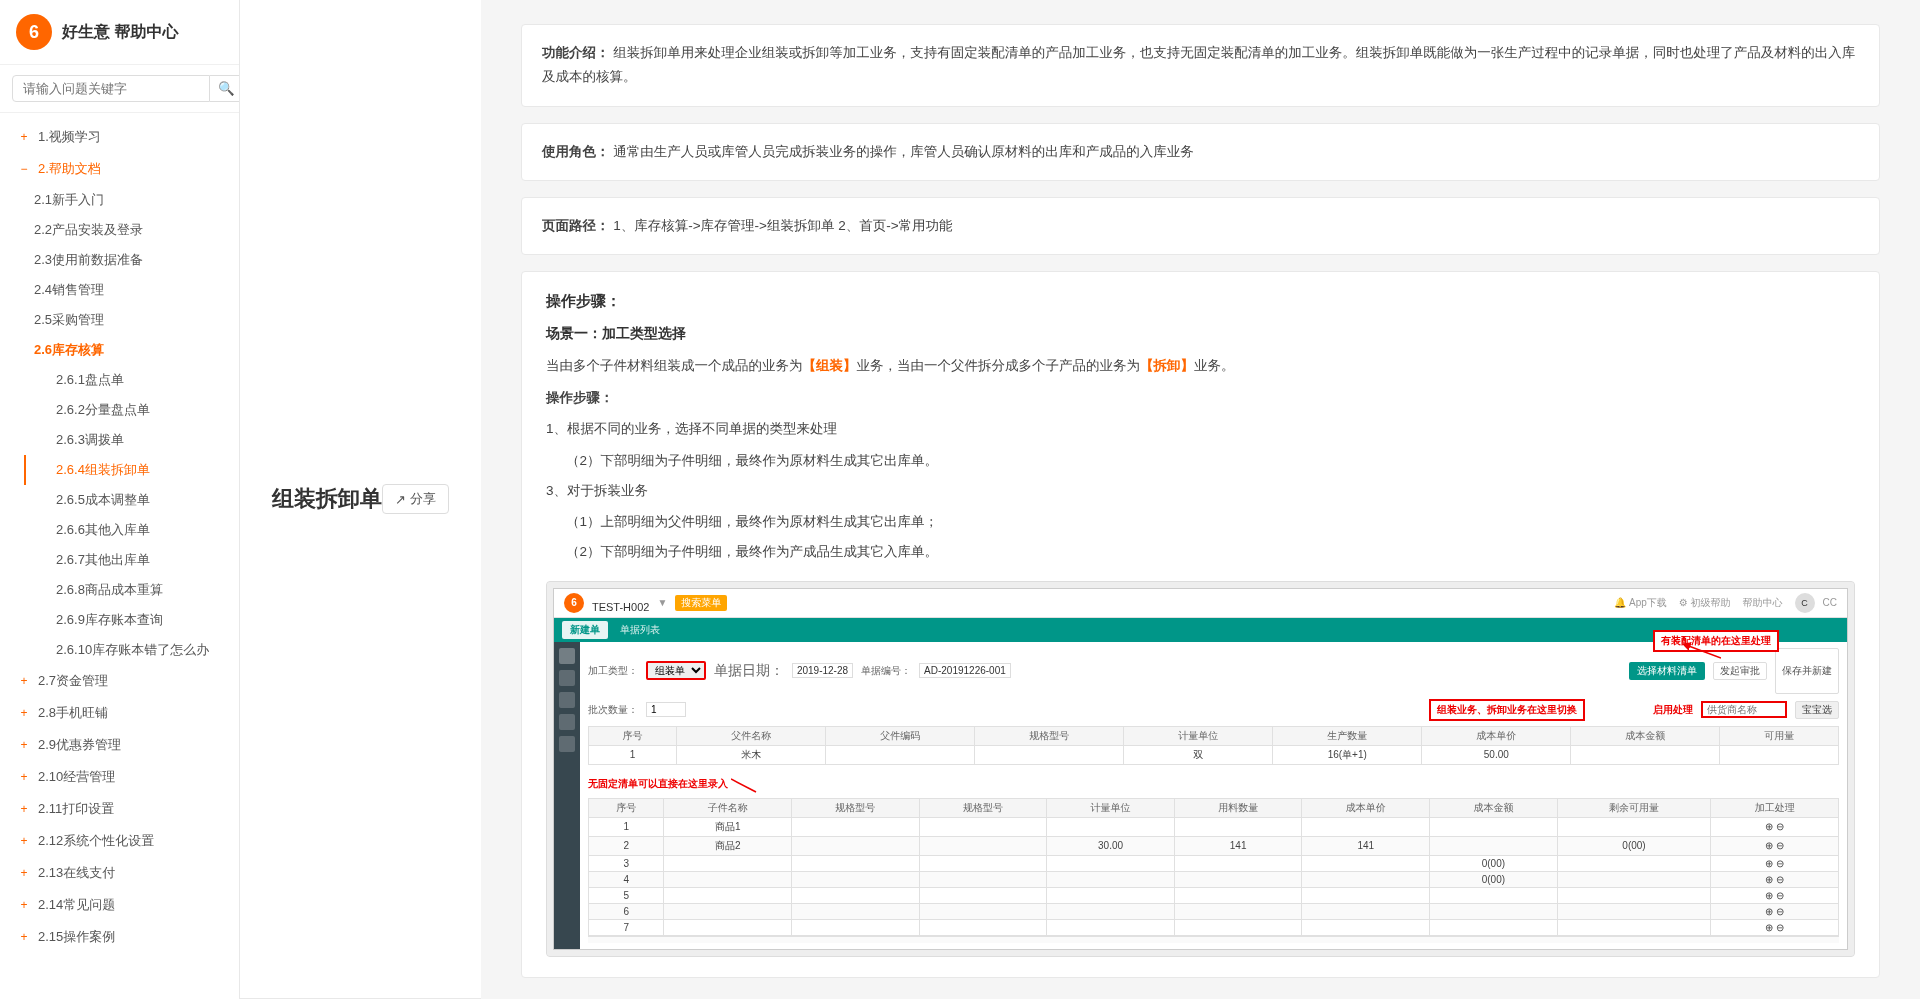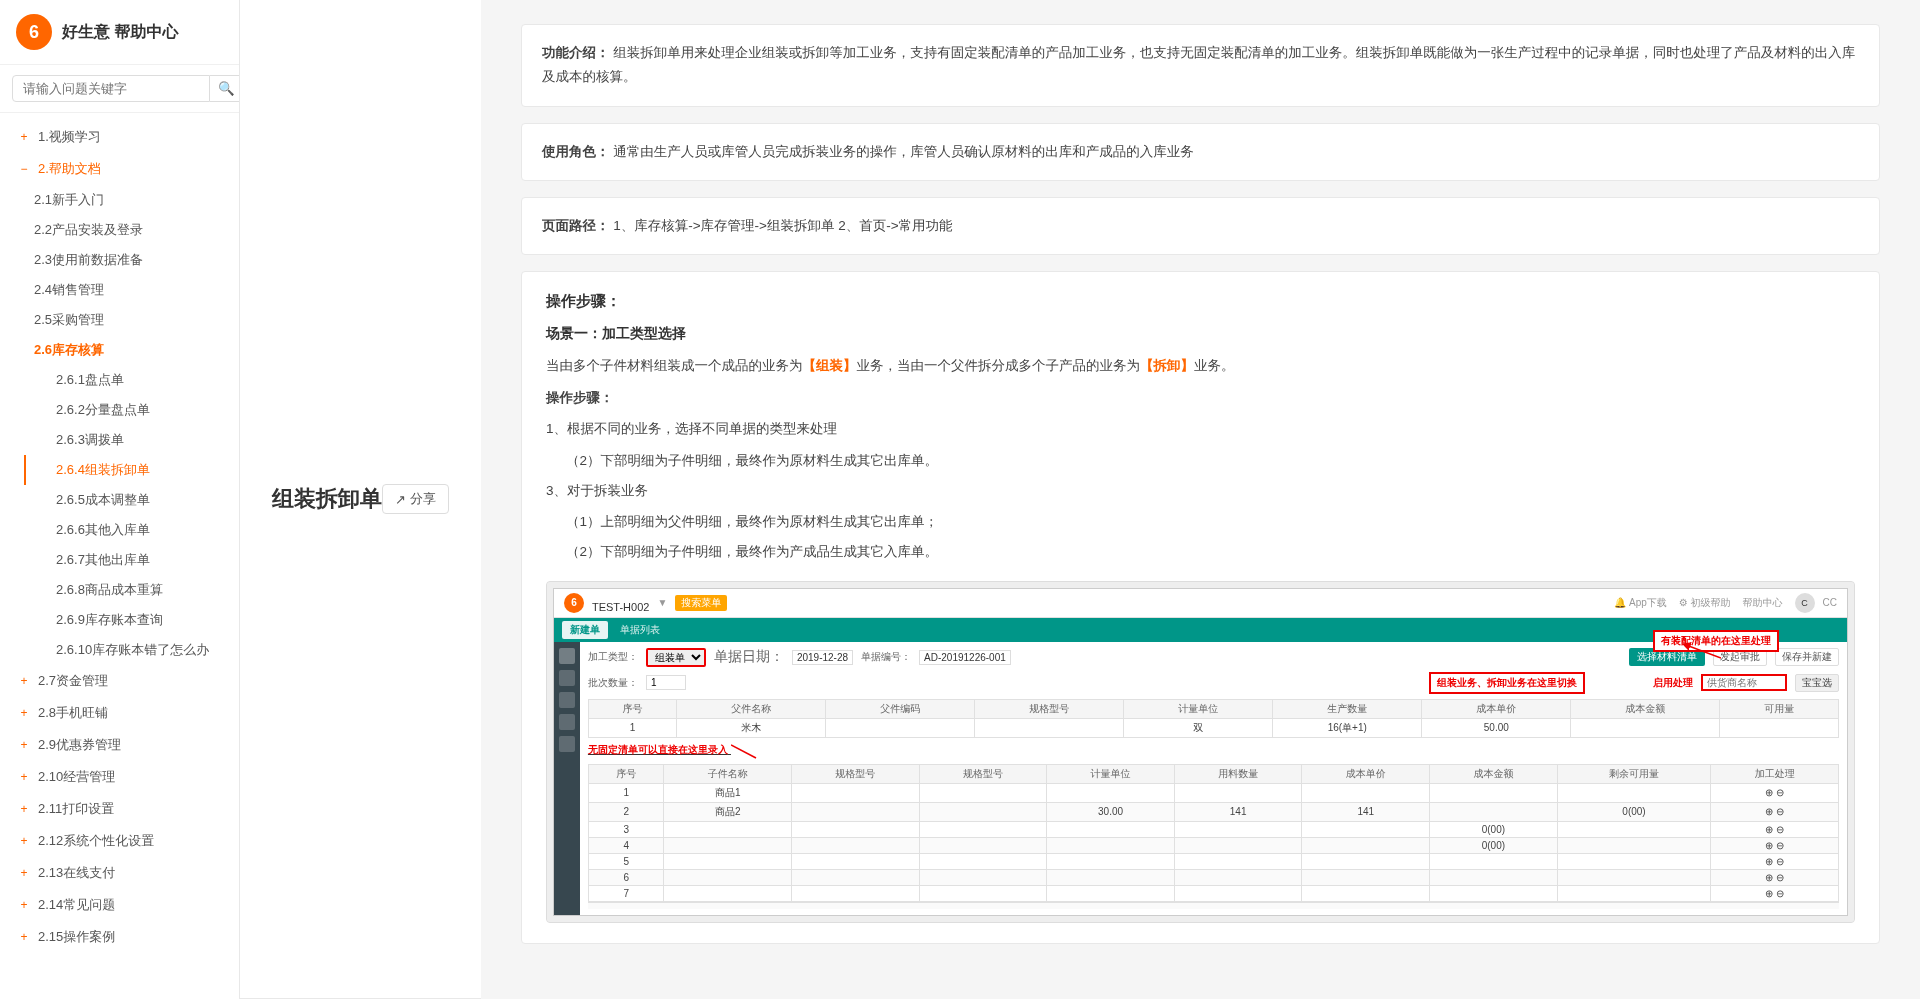--- a/index.html
+++ b/index.html
@@ -449,7 +449,7 @@
 
                   <div style="background:#009688;color:#fff;font-size:10px;padding:2px 8px;border-radius:2px;cursor:pointer;margin-left:auto;">选择材料清单</div>
                   <div style="font-size:10px;color:#555;border:1px solid #ddd;padding:1px 6px;border-radius:2px;">发起审批</div>
-                  <div style="font-size:10px;color:#555;border:1px solid #ddd;padding:1px 6px;border-radius:2px;">保存并新建</div>
+                  <div style="font-size:10px;color:#555;border:1px solid #ddd;padding:15px 6px;border-radius:2px;">保存并新建</div>
                 </div>
 
                 <div style="display:flex;align-items:center;gap:8px;margin-bottom:5px;position:relative;">

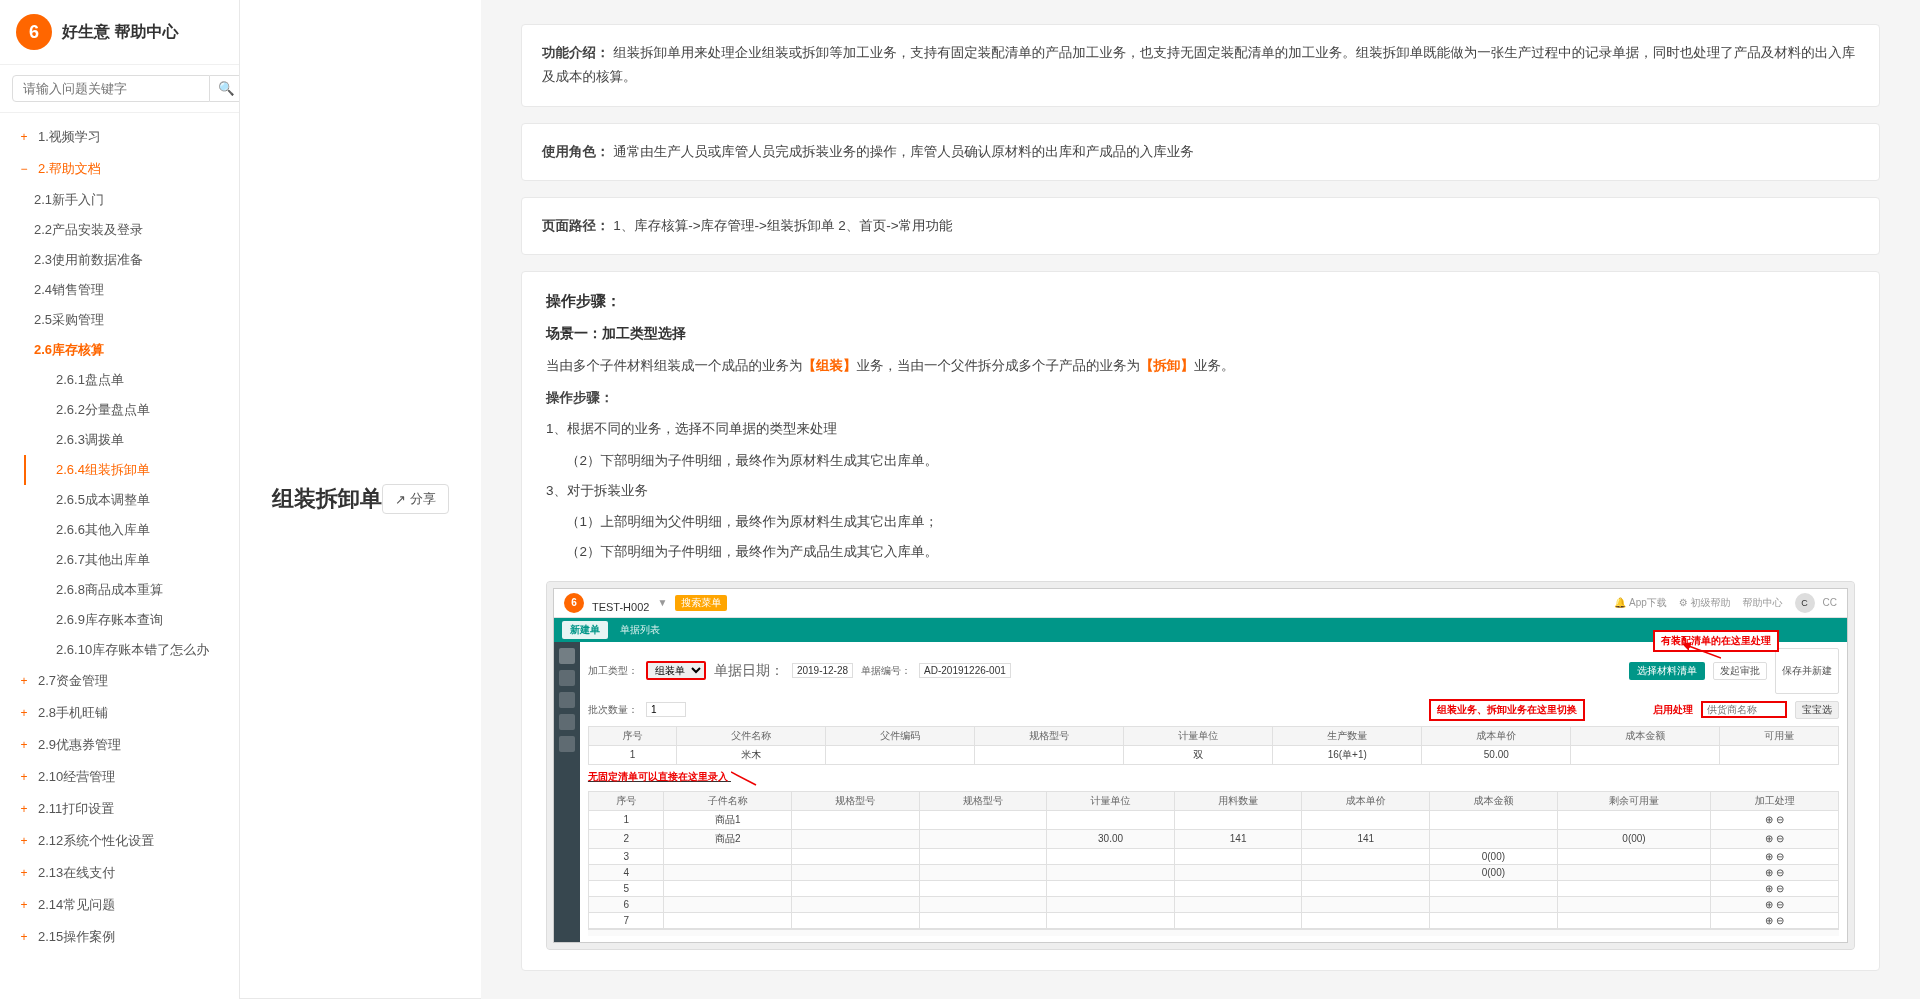--- a/index.html
+++ b/index.html
@@ -493,7 +493,7 @@
                   </tbody>
                 </table>
 
-                <div style="position:relative;margin:2px 0 4px 0;text-decoration:underline;">
+                <div style="position:relative;margin:9px 0 4px 0;">
                   <span style="font-size:10px;color:#e00;font-weight:bold;">无固定清单可以直接在这里录入</span>
                   <svg style="display:inline-block;vertical-align:middle;" width="30" height="20">
                     <line x1="0" y1="5" x2="25" y2="18" stroke="#e00" stroke-width="1.5"></line>

